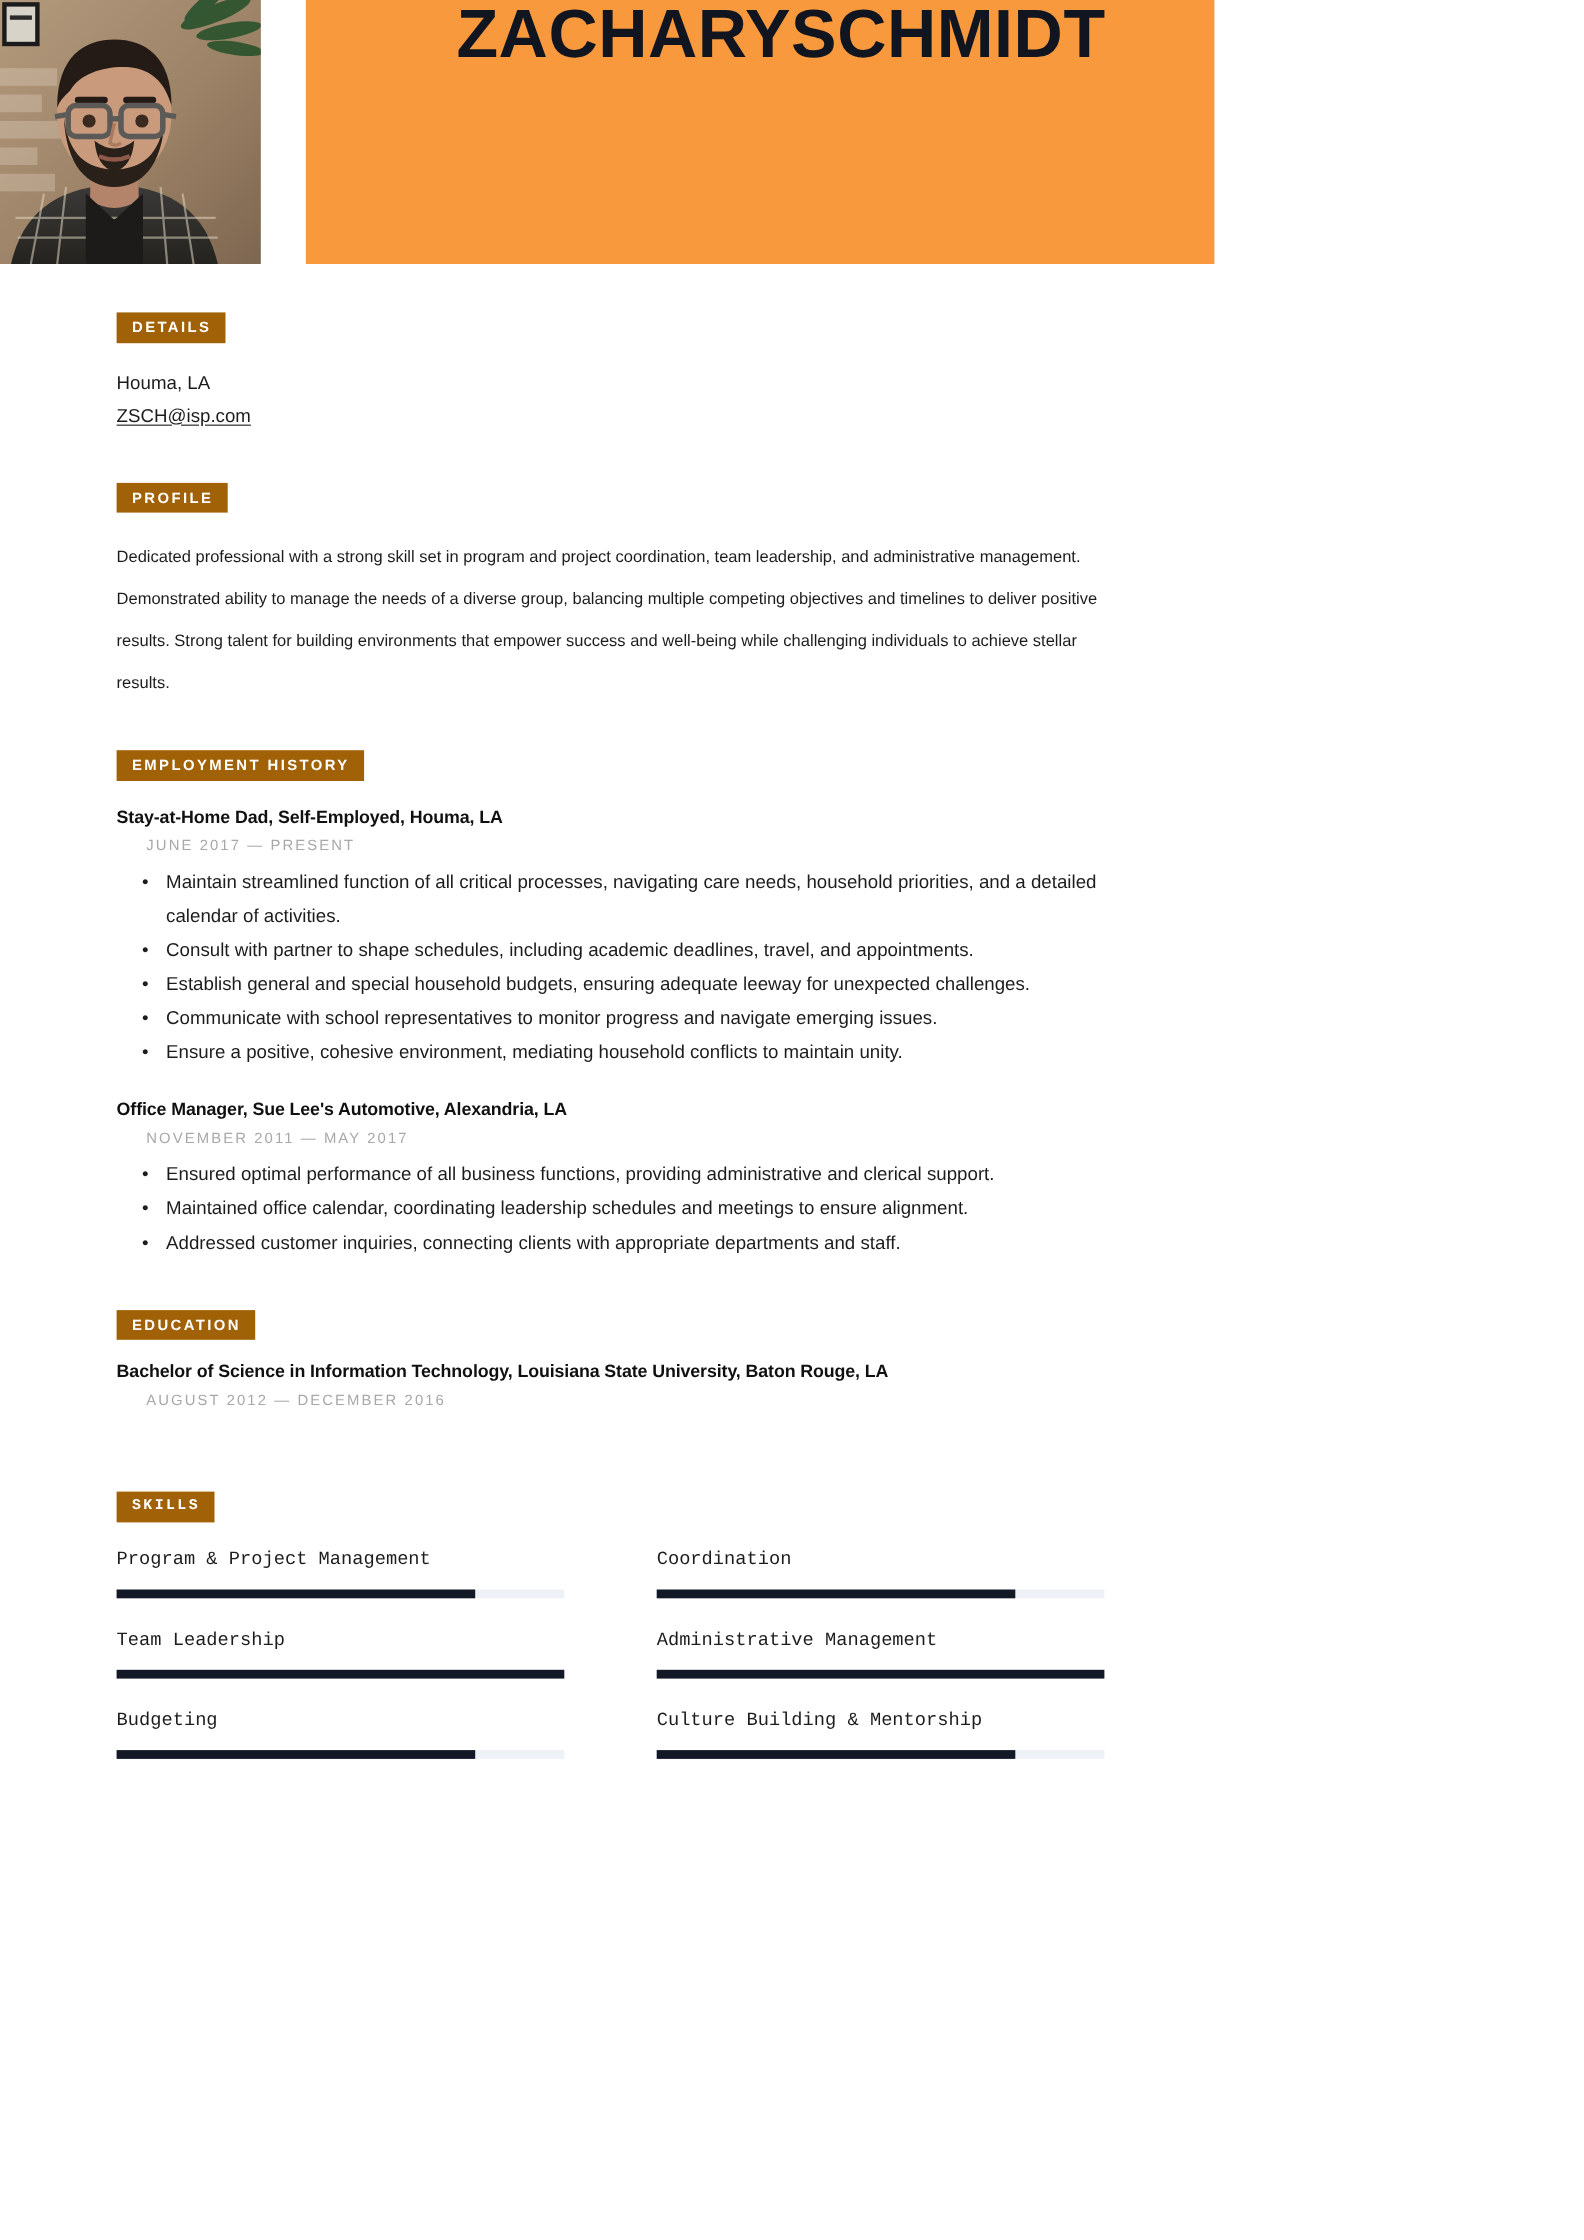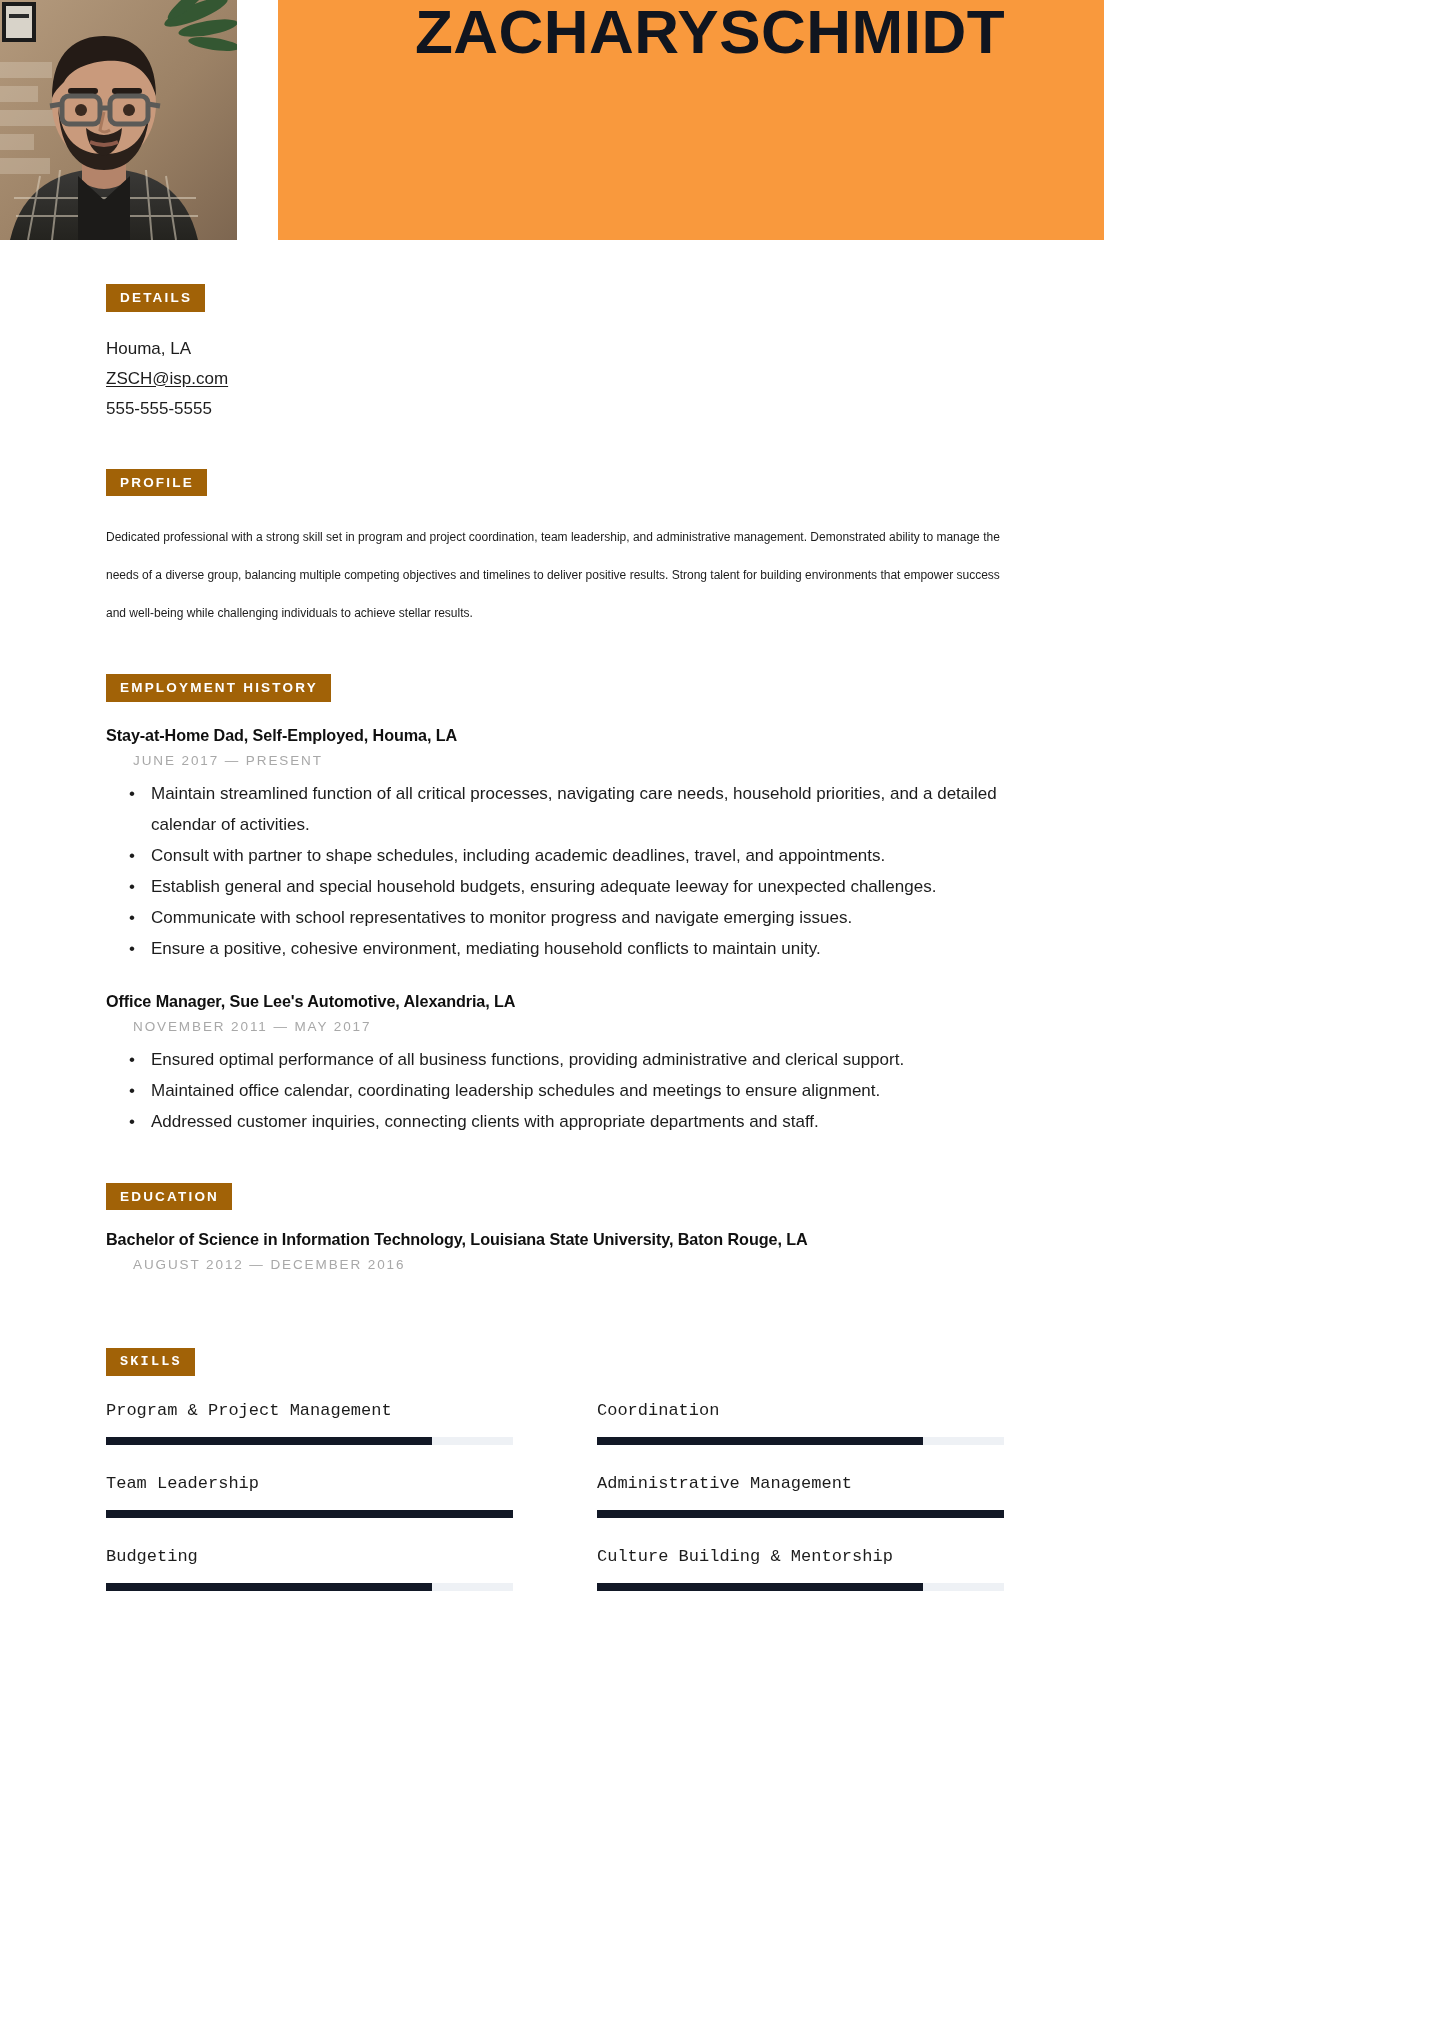--- a/index.html
+++ b/index.html
@@ -260,7 +260,6 @@
     <div class="details-list">
       <div>Houma, LA</div>
       <div><a class="detail-link" href="#">ZSCH@isp.com</a></div>
-      <div>555-555-5555</div>
     </div>
   </div>
 

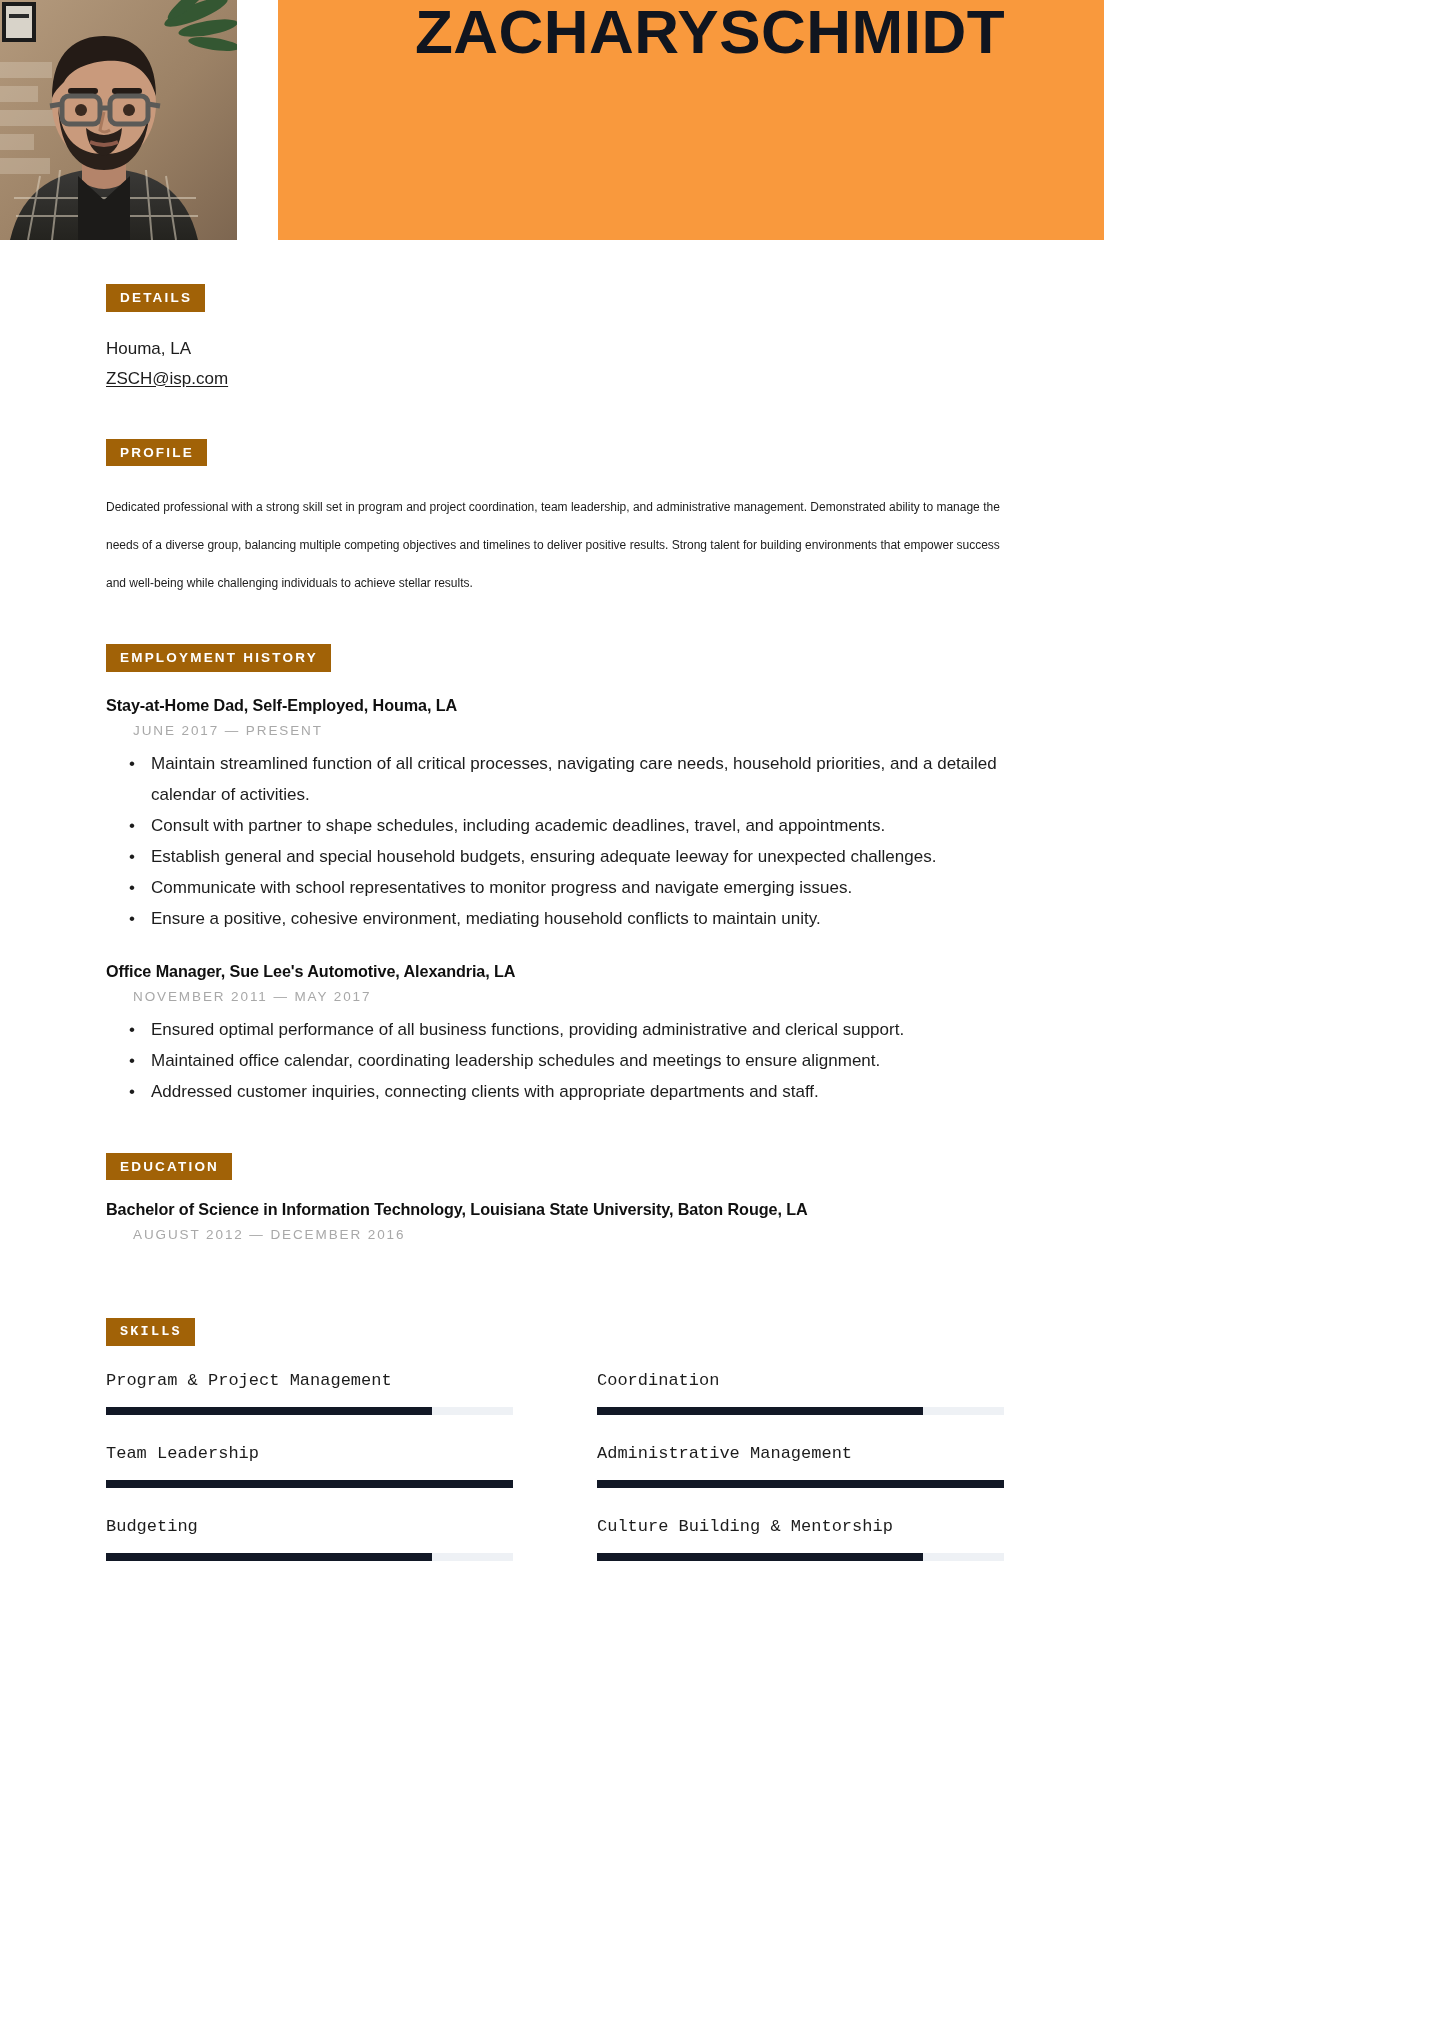--- a/index.html
+++ b/index.html
@@ -92,7 +92,7 @@
   .profile-wrap { margin-top: 45px; }
   .profile-text {
     margin-top: 22px;
-    font-size: 12px;
+    font-size: 15px;
     line-height: 38px;
     color: #1c1c1c;
     width: 898px;

